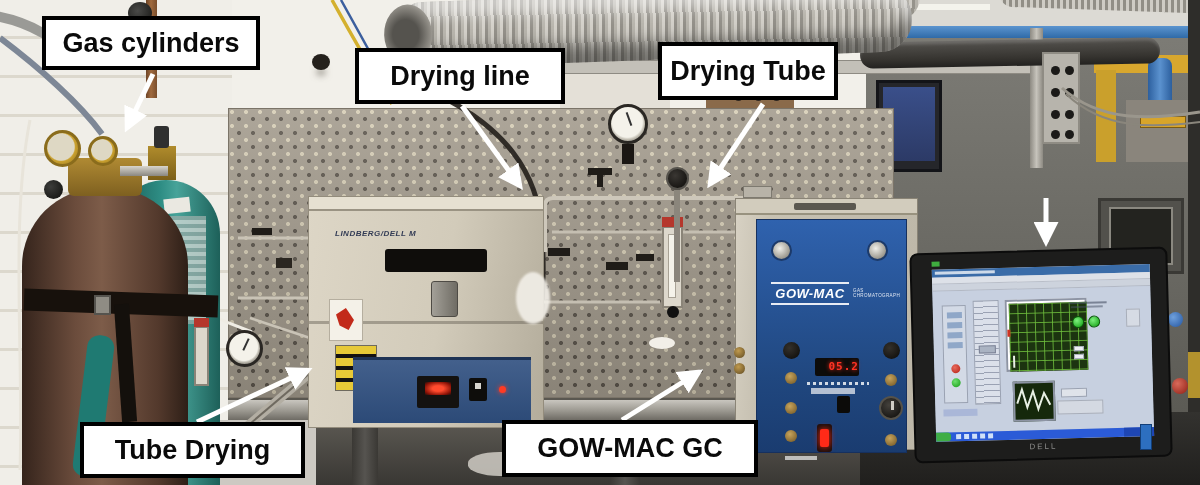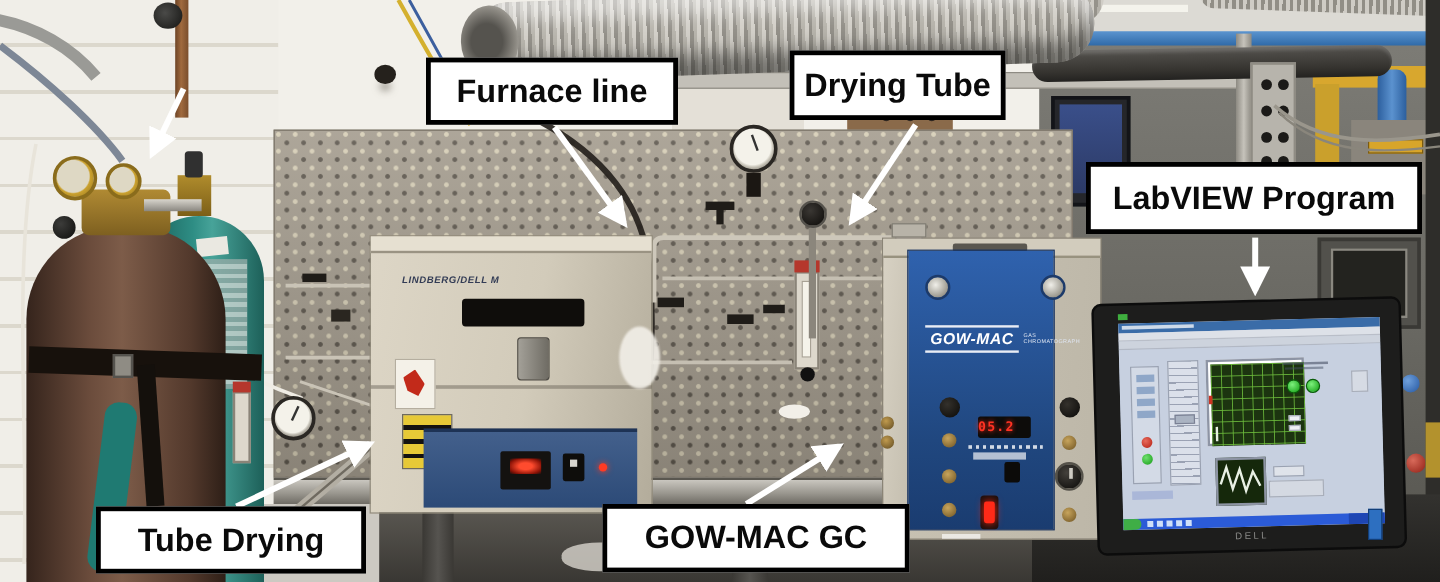--- a/index.html
+++ b/index.html
@@ -495,6 +495,7 @@
     </g>
   </svg>
 
+  <div id="ann-gas" class="ann">Gas cylinders</div>
   <div id="ann-bypass" class="ann">Furnace line</div>
   <div id="ann-drying" class="ann">Drying Tube</div>
   <div id="ann-labview" class="ann">LabVIEW Program</div>

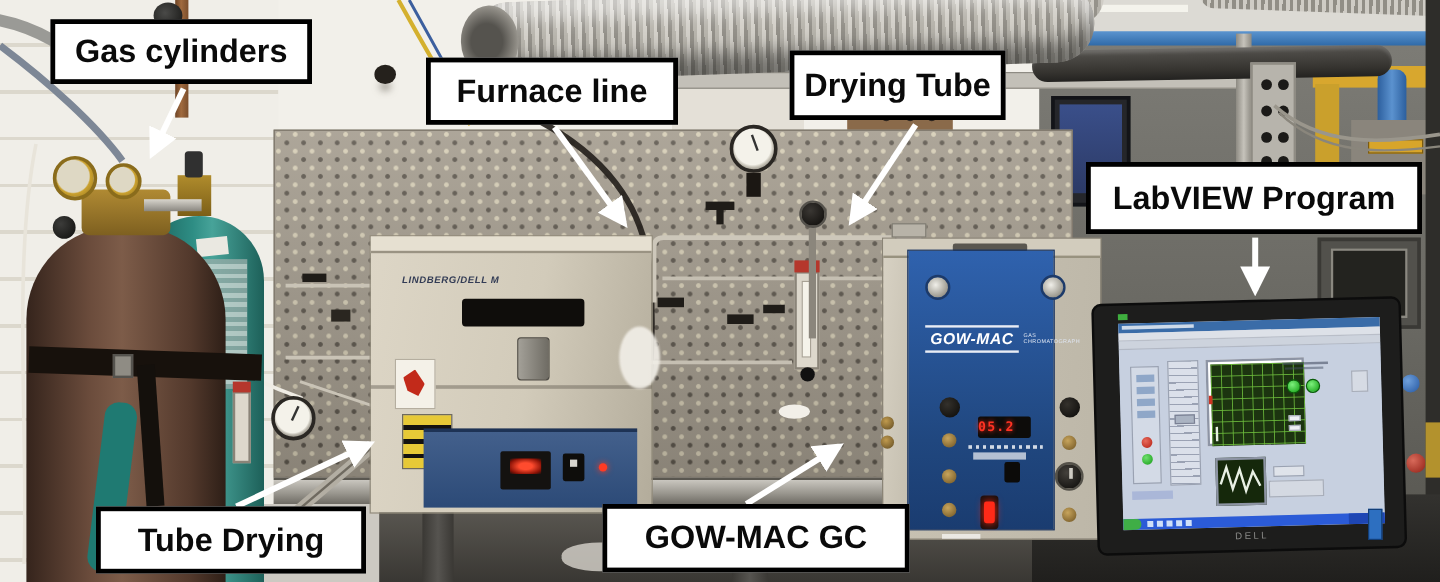--- a/index.html
+++ b/index.html
@@ -496,7 +496,7 @@
   </svg>
 
   <div id="ann-gas" class="ann">Gas cylinders</div>
-  <div id="ann-bypass" class="ann">Furnace line</div>
+  <div id="ann-bypass" class="ann">Drying line</div>
   <div id="ann-drying" class="ann">Drying Tube</div>
   <div id="ann-labview" class="ann">LabVIEW Program</div>
   <div id="ann-furnace" class="ann">Tube Drying</div>

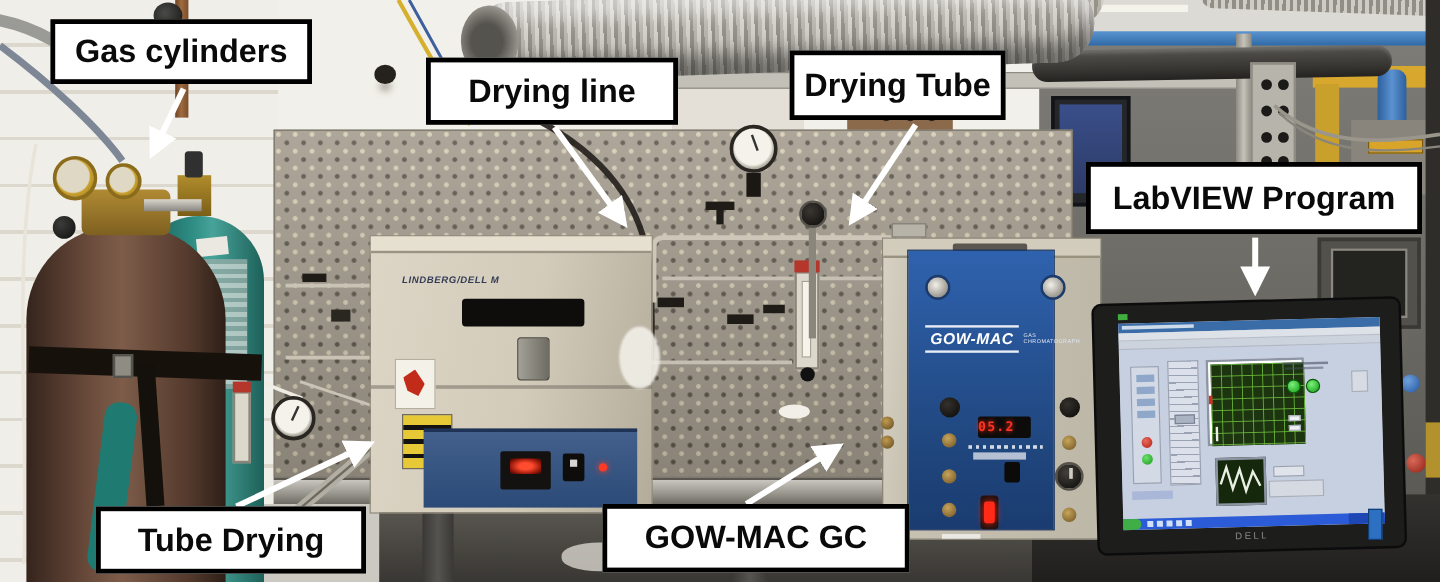--- a/index.html
+++ b/index.html
@@ -498,7 +498,6 @@
   <div id="ann-gas" class="ann">Gas cylinders</div>
   <div id="ann-bypass" class="ann">Drying line</div>
   <div id="ann-drying" class="ann">Drying Tube</div>
-  <div id="ann-labview" class="ann">LabVIEW Program</div>
   <div id="ann-furnace" class="ann">Tube Drying</div>
   <div id="ann-gowmac" class="ann">GOW-MAC GC</div>
 

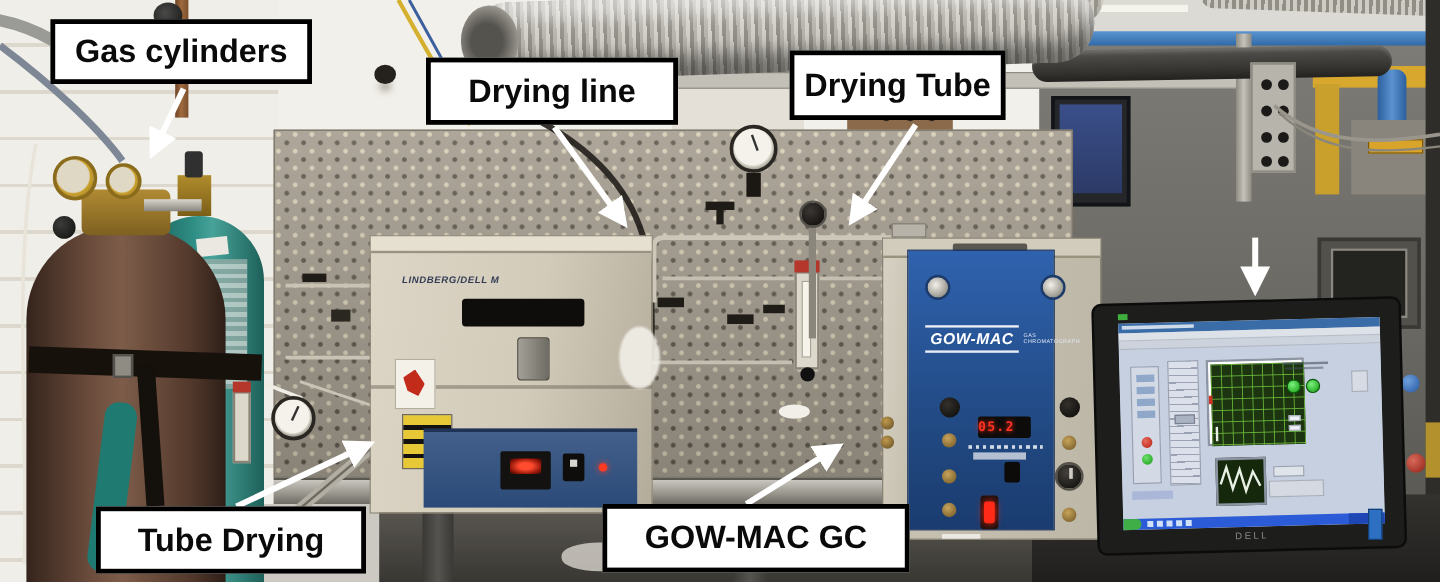--- a/index.html
+++ b/index.html
@@ -143,7 +143,7 @@
     background:linear-gradient(95deg,#d8d2c4,#c7c1b2 18%,#bdb7a8);border:1px solid #8a8476;}
   .gc-lid{left:0;top:0;width:100%;height:16px;background:#d2ccbd;border-bottom:2px solid #98927f;}
   .gc-lid i{position:absolute;left:58px;top:4px;width:62px;height:7px;background:#5a5750;border-radius:2px;}
-  .gc-face{left:20px;top:9px;width:123px;height:234px;background:linear-gradient(180deg,#2f62ae,#20477f 68%,#1a3c70);border:1px solid #16305e;}
+  .gc-face{left:20px;top:20px;width:151px;height:234px;background:linear-gradient(180deg,#2f62ae,#20477f 68%,#1a3c70);border:1px solid #16305e;}
   .gc-inj1{left:14px;top:20px;width:21px;height:21px;border-radius:50%;background:radial-gradient(circle at 40% 38%,#f0efe9,#9b988e 70%,#55524a);border:2px solid #1c3a6a;}
   .gc-inj2{left:110px;top:20px;width:21px;height:21px;border-radius:50%;background:radial-gradient(circle at 40% 38%,#f0efe9,#9b988e 70%,#55524a);border:2px solid #1c3a6a;}
   .gc-logo{left:14px;top:62px;width:78px;border-top:2px solid #e8ecf4;border-bottom:2px solid #e8ecf4;padding:2px 0;

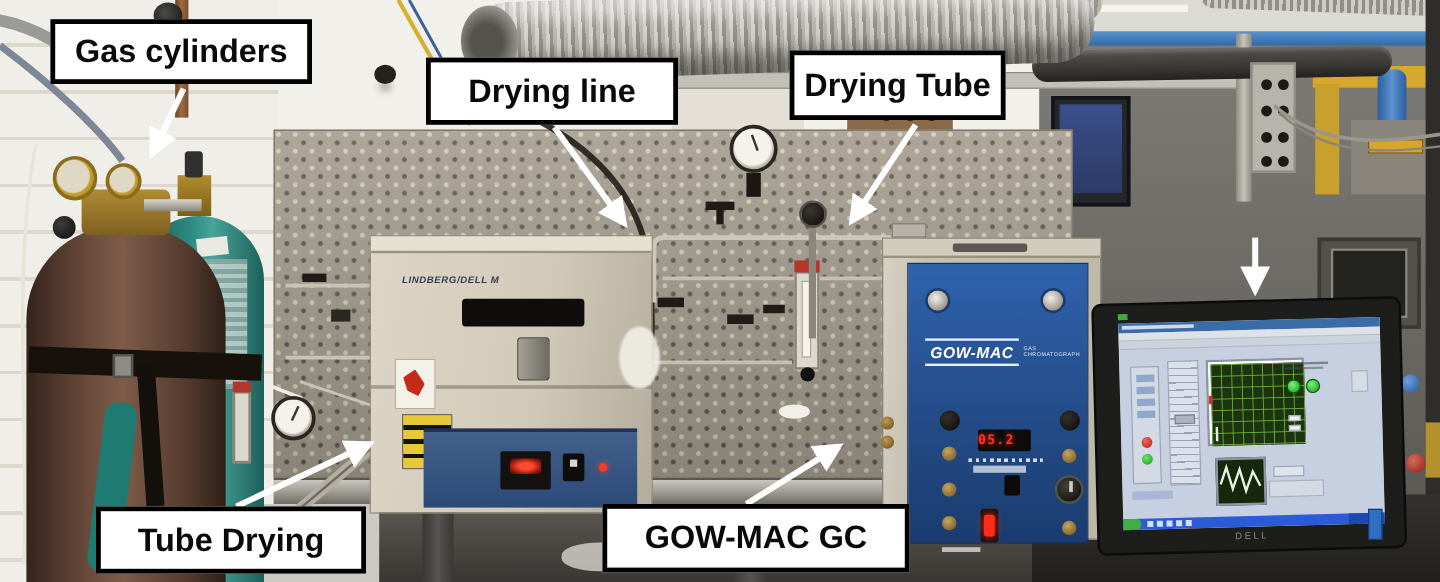--- a/index.html
+++ b/index.html
@@ -152,7 +152,7 @@
   .gc-knobL{left:26px;top:122px;width:17px;height:17px;border-radius:50%;background:radial-gradient(circle at 38% 35%,#34312c,#0a0907);}
   .gc-knobR{left:126px;top:122px;width:17px;height:17px;border-radius:50%;background:radial-gradient(circle at 38% 35%,#34312c,#0a0907);}
   .gc-display{left:58px;top:138px;width:44px;height:18px;background:#0d0c0a;border-radius:2px;
-    font-family:"DejaVu Sans Mono",monospace;font-size:11px;font-weight:bold;color:#ff3324;text-align:left;line-height:18px;letter-spacing:1px;text-shadow:0 0 4px #ff2a18;}
+    font-family:"DejaVu Sans Mono",monospace;font-size:11px;font-weight:bold;color:#ff3324;text-align:right;line-height:18px;letter-spacing:1px;text-shadow:0 0 4px #ff2a18;}
   .gc-textrow1{left:50px;top:162px;width:62px;height:3px;background:repeating-linear-gradient(90deg,rgba(255,255,255,.8) 0 3px,transparent 3px 6px);}
   .gc-textrow2{left:54px;top:168px;width:44px;height:6px;background:#cfd6e2;opacity:.85;}
   .gc-gold1{left:28px;top:152px;width:12px;height:12px;border-radius:50%;background:radial-gradient(circle at 40% 35%,#c7a45c,#6e5322);}

